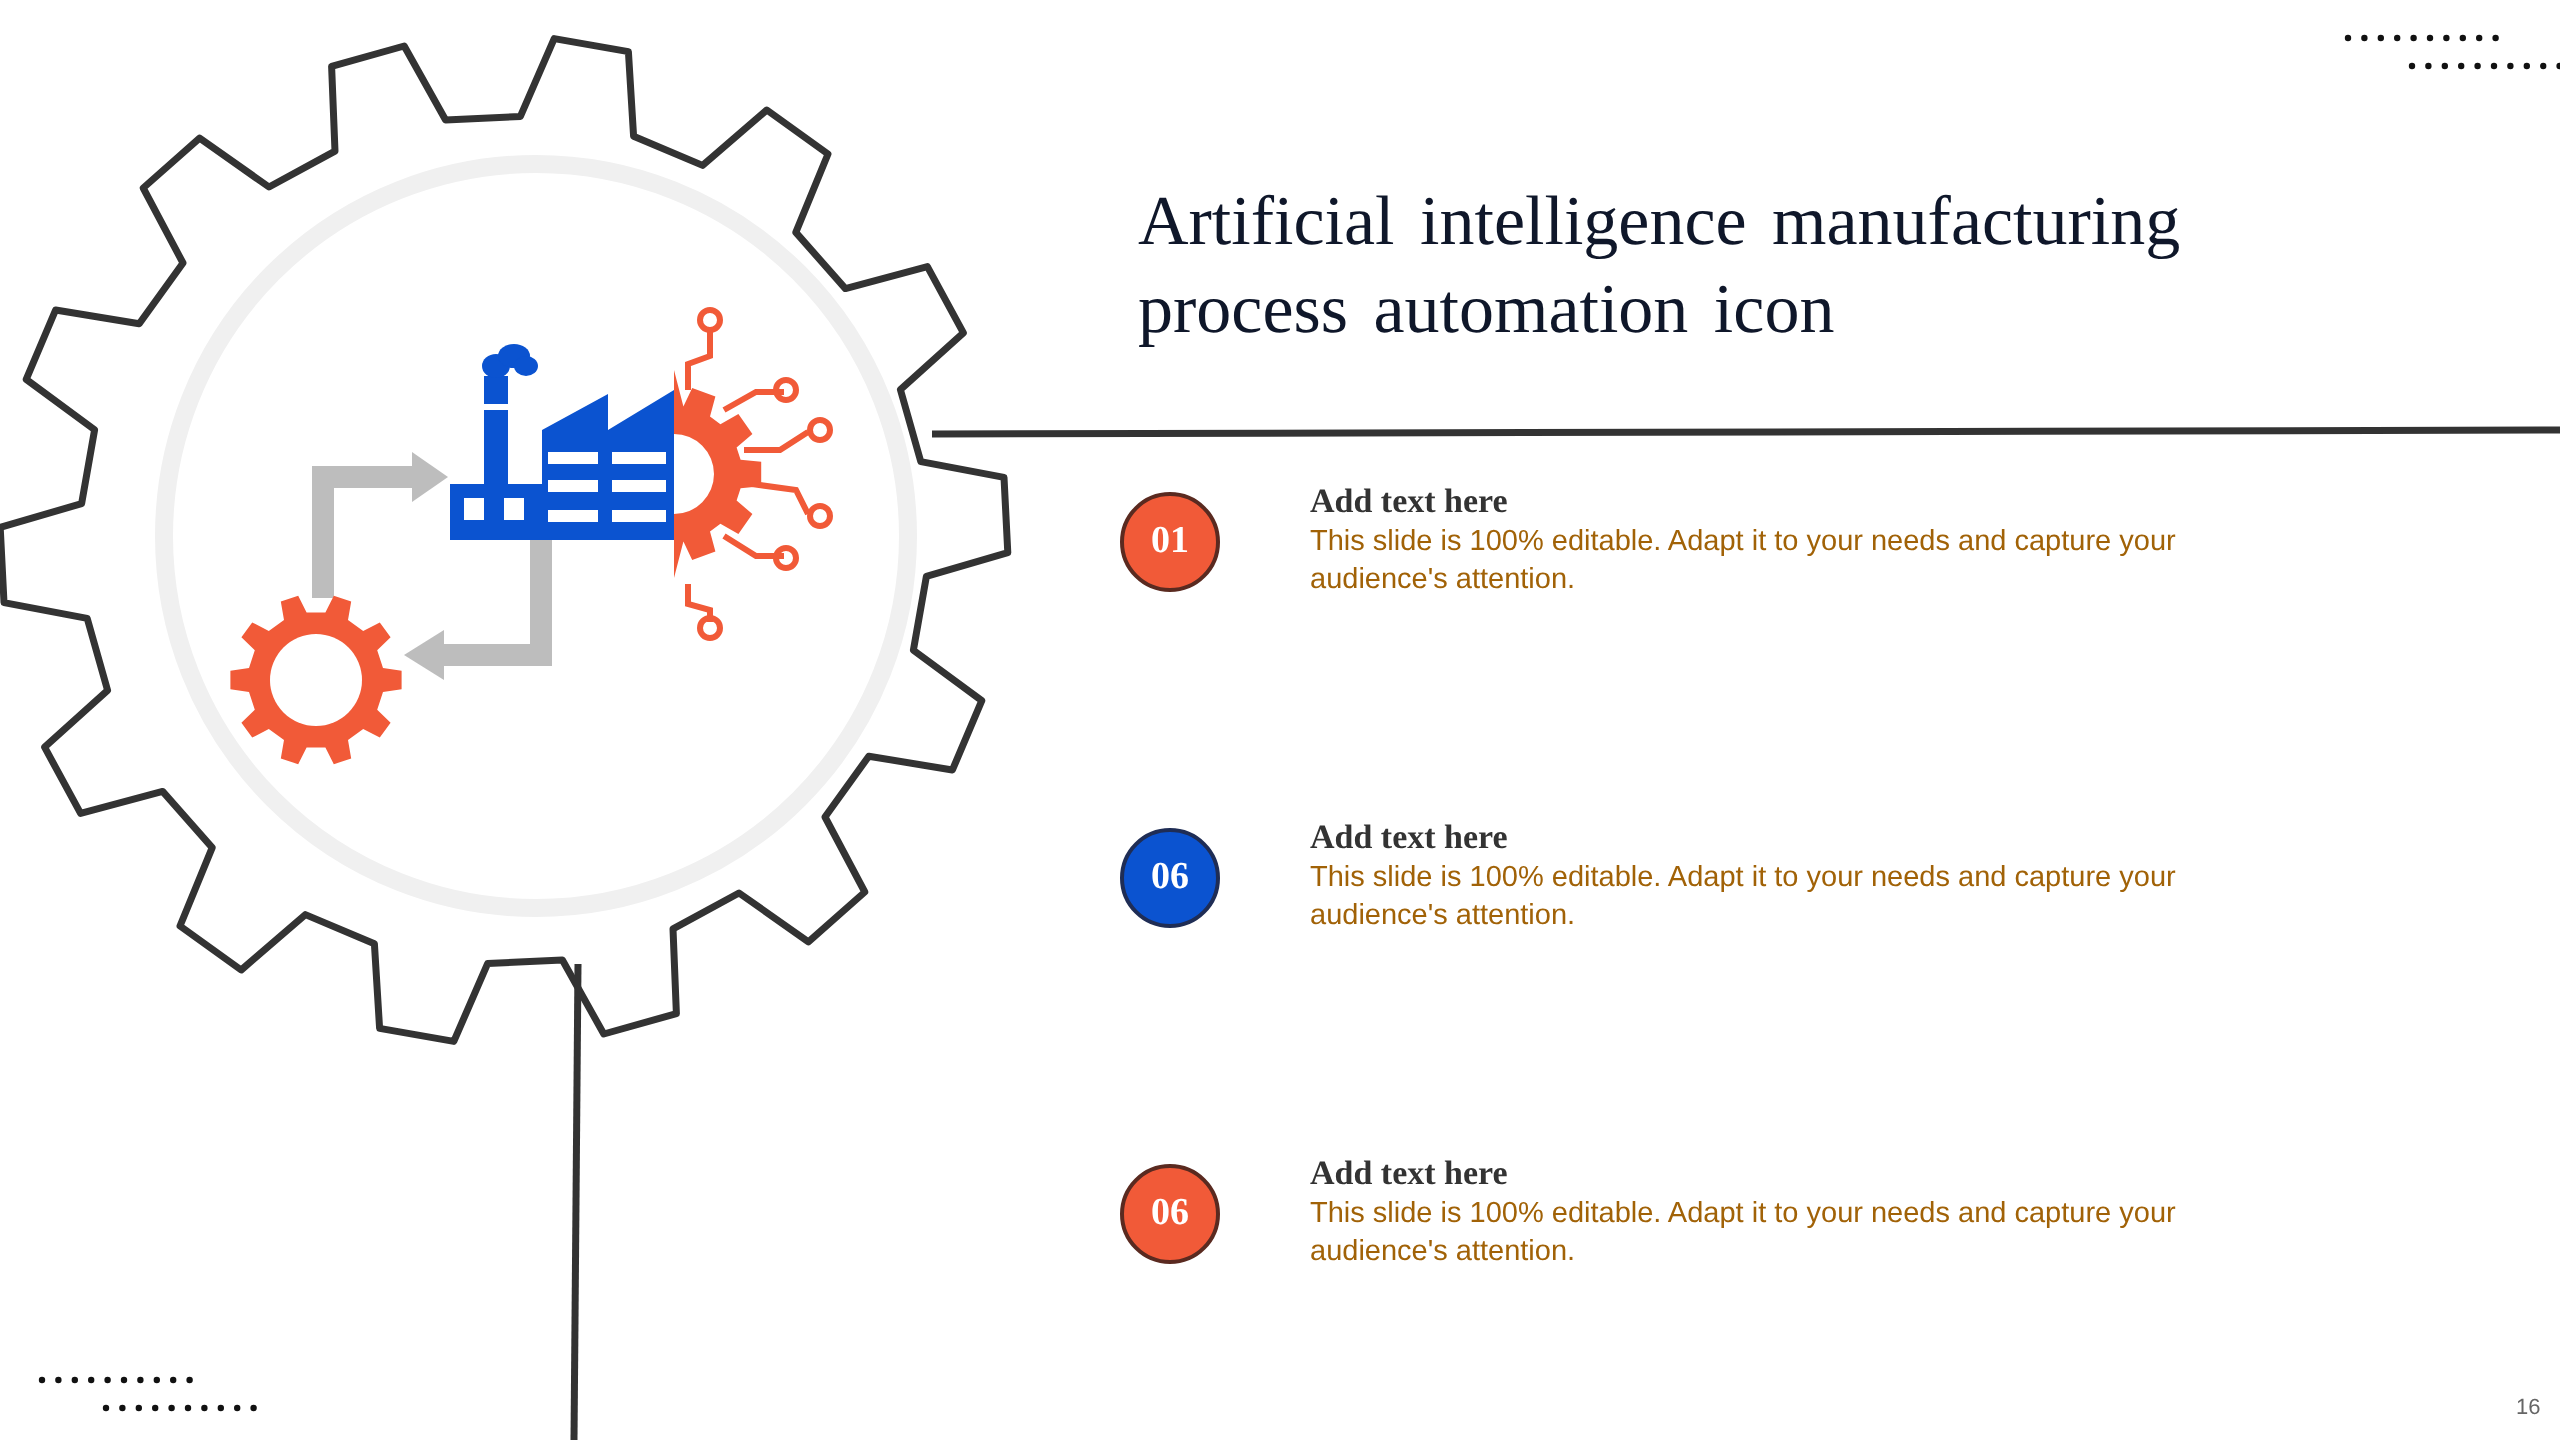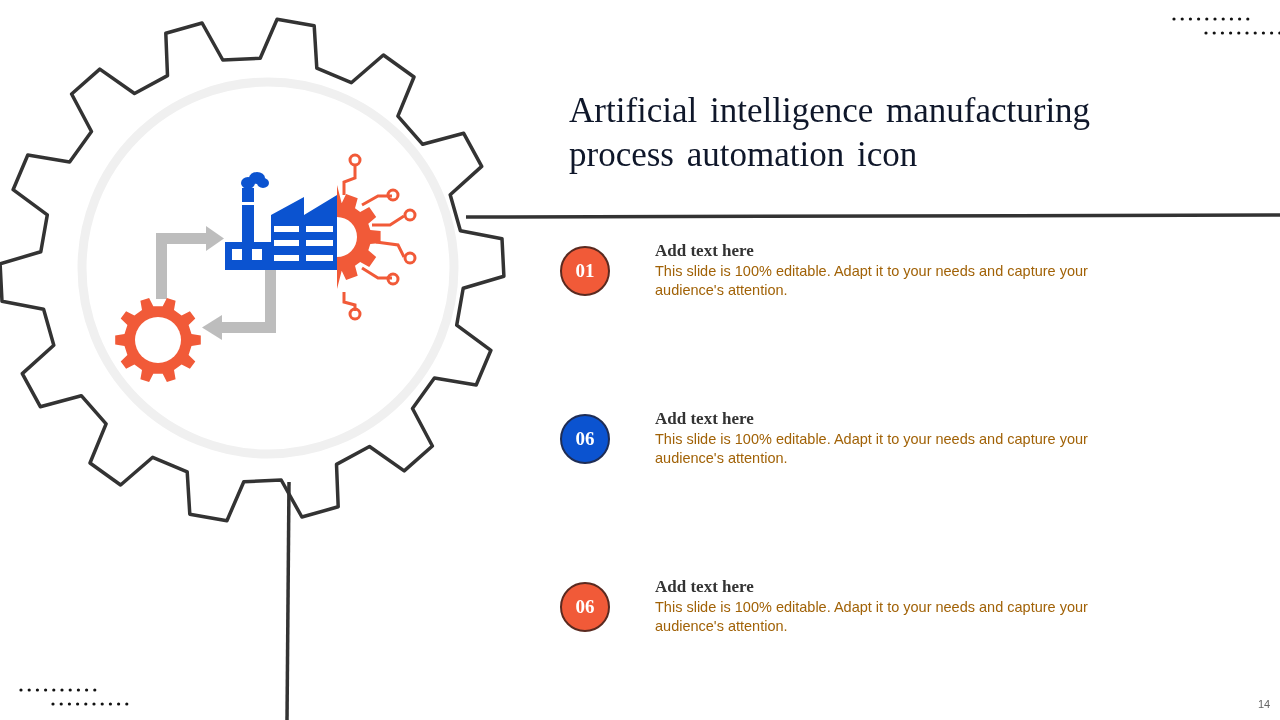--- a/index.html
+++ b/index.html
@@ -152,6 +152,6 @@
   <div class="item-body">This slide is 100% editable. Adapt it to your needs and capture your audience's attention.</div>
 </div>
 
-<div class="page-num">14</div>
+<div class="page-num">16</div>
 
 </body></html>

